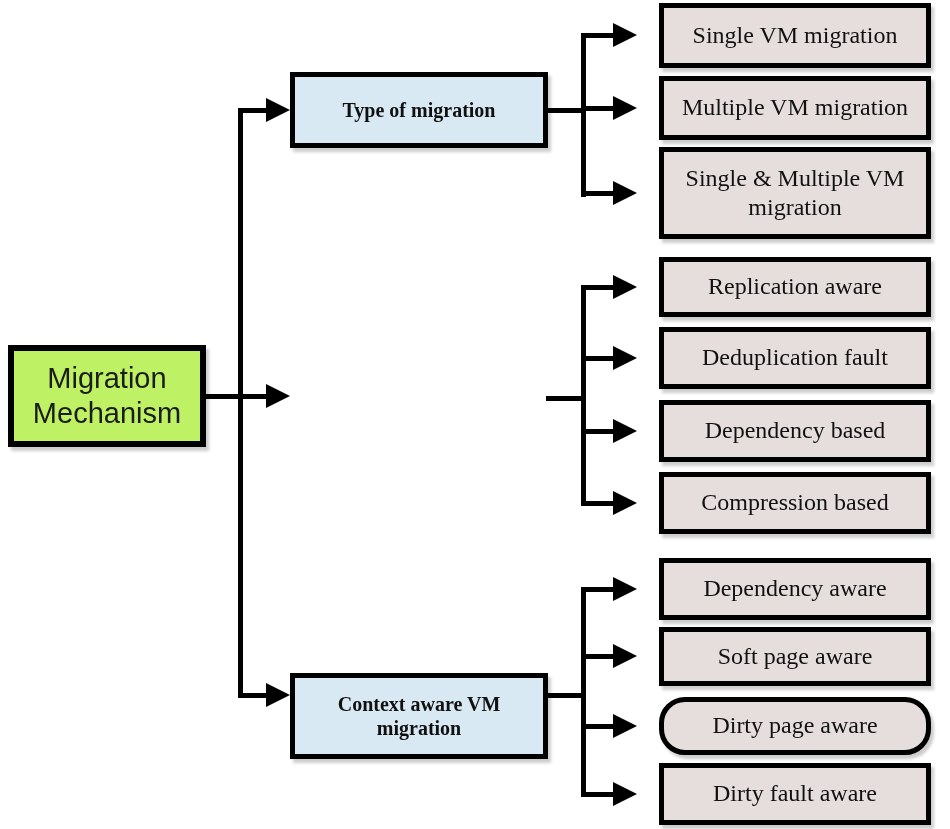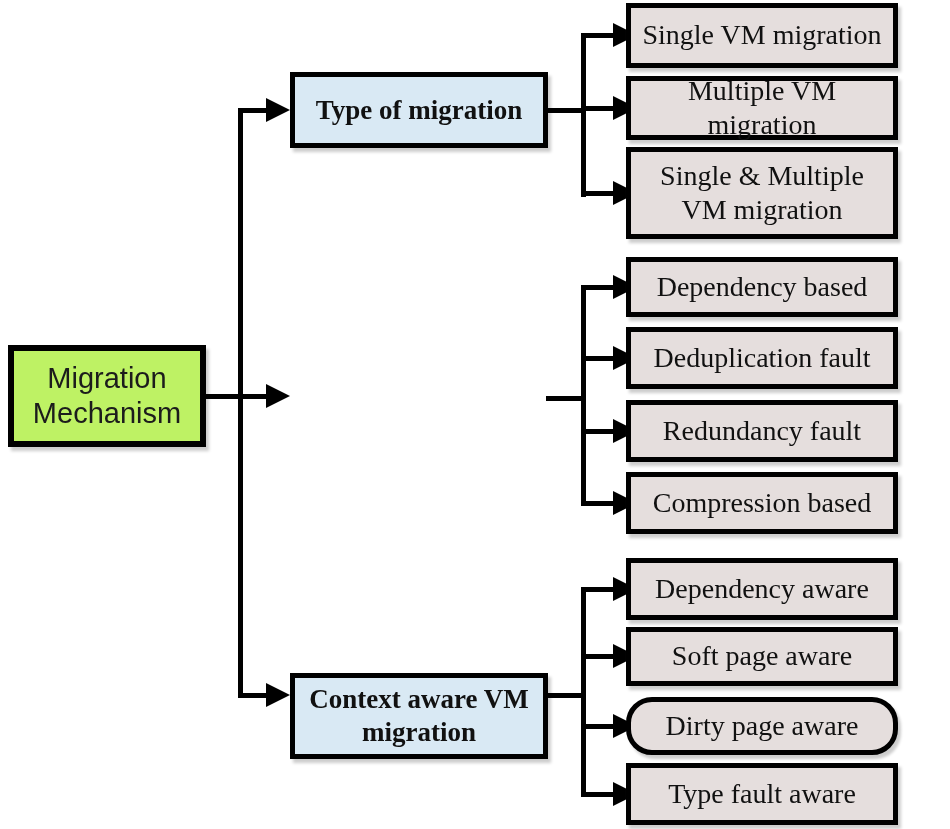--- a/index.html
+++ b/index.html
@@ -12,7 +12,7 @@
         background:#bef264;font-family:"Liberation Sans",sans-serif;
         font-size:29px;color:#1c1c1c;}
   .branch{left:290px;width:258px;background:#d9e9f4;font-weight:bold;font-size:27px;}
-  .leaf{left:626px;width:272px;background:#e5dedd;font-size:28px;}
+  .leaf{left:659px;width:272px;background:#e5dedd;font-size:24px;}
   .hline,.vline{position:absolute;background:#000;}
   .hline{height:5px;}
   .vline{width:5px;}

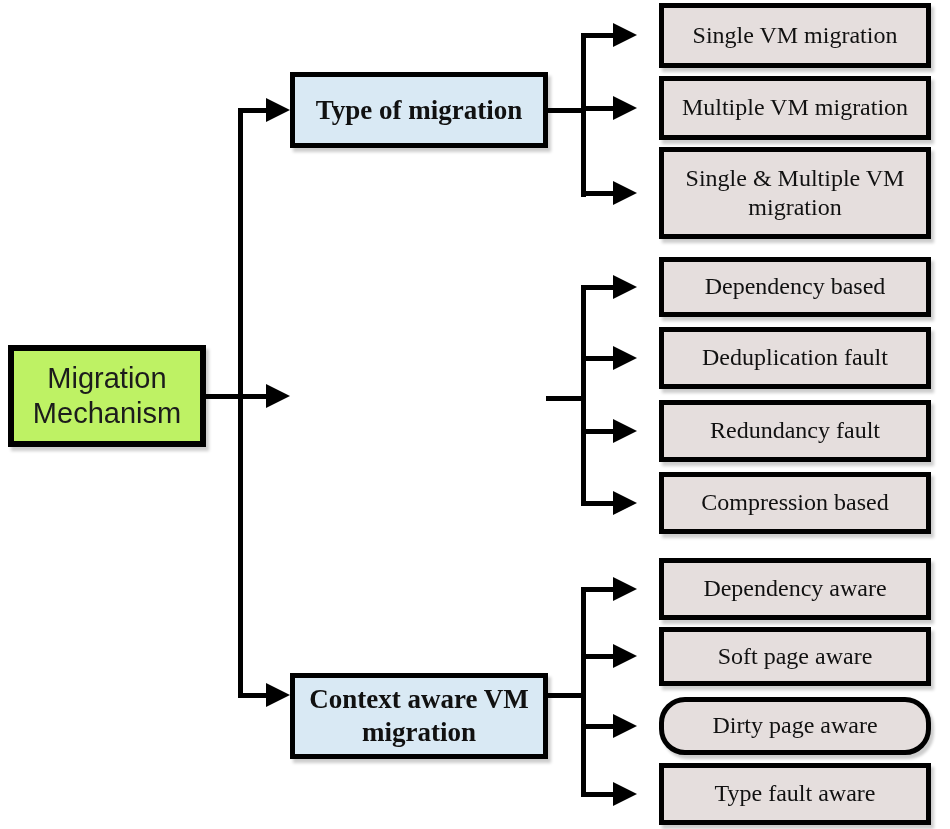--- a/index.html
+++ b/index.html
@@ -11,7 +11,7 @@
   .root{left:8px;top:345px;width:198px;height:102px;border-width:6px;
         background:#bef264;font-family:"Liberation Sans",sans-serif;
         font-size:29px;color:#1c1c1c;}
-  .branch{left:290px;width:258px;background:#d9e9f4;font-weight:bold;font-size:27px;}
+  .branch{left:290px;width:258px;background:#d9e9f4;font-weight:bold;font-size:20px;}
   .leaf{left:659px;width:272px;background:#e5dedd;font-size:24px;}
   .hline,.vline{position:absolute;background:#000;}
   .hline{height:5px;}

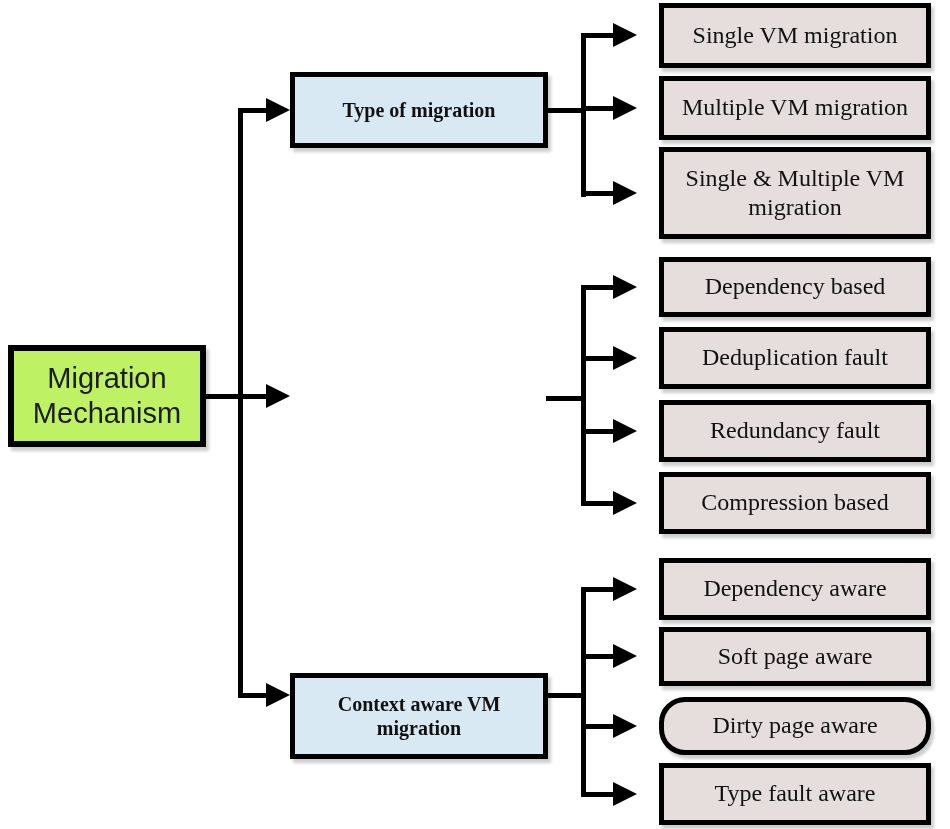--- a/index.html
+++ b/index.html
@@ -62,7 +62,7 @@
   <div class="arrow" style="left:613px;top:419px;"></div>
   <div class="arrow" style="left:613px;top:491px;"></div>
 
-  <div class="box leaf" style="top:257px;height:60px;">Dependency based</div>
+  <div class="box leaf" style="top:257px;height:60px;">Replication aware</div>
   <div class="box leaf" style="top:327px;height:62px;">Deduplication fault</div>
   <div class="box leaf" style="top:400px;height:62px;">Redundancy fault</div>
   <div class="box leaf" style="top:472px;height:62px;">Compression based</div>

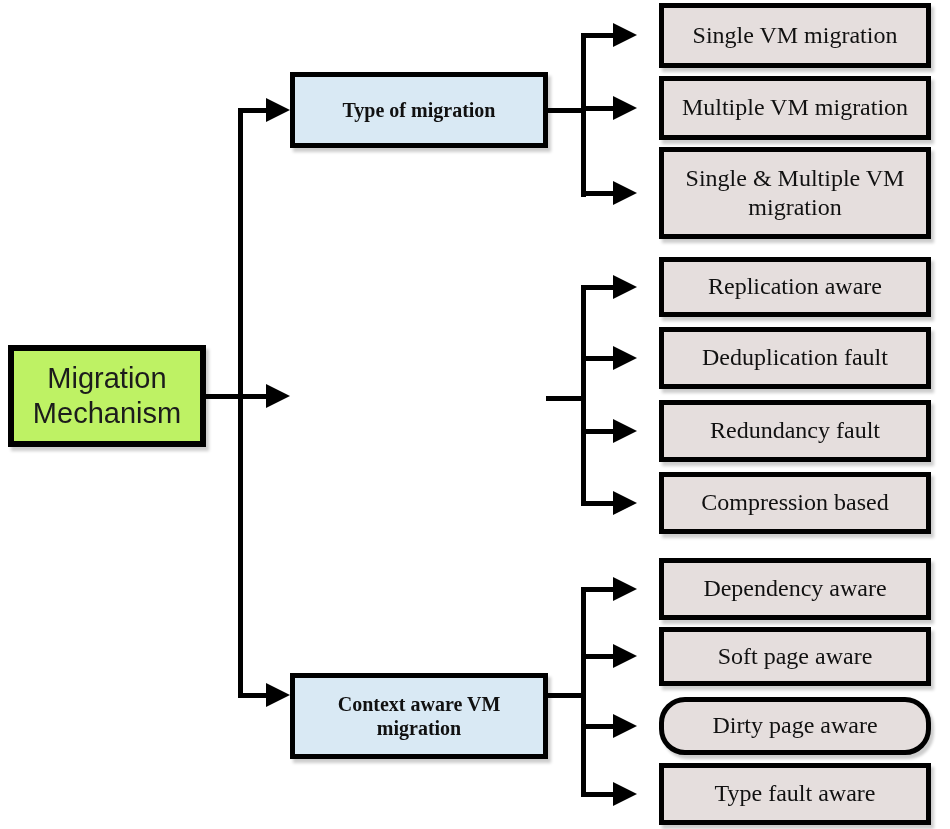--- a/index.html
+++ b/index.html
@@ -64,7 +64,7 @@
 
   <div class="box leaf" style="top:257px;height:60px;">Replication aware</div>
   <div class="box leaf" style="top:327px;height:62px;">Deduplication fault</div>
-  <div class="box leaf" style="top:400px;height:62px;">Redundancy fault</div>
+  <div class="box leaf" style="top:400px;height:62px;">Dependency based</div>
   <div class="box leaf" style="top:472px;height:62px;">Compression based</div>
 
   <div class="hline" style="left:546px;top:693px;width:40px;"></div>

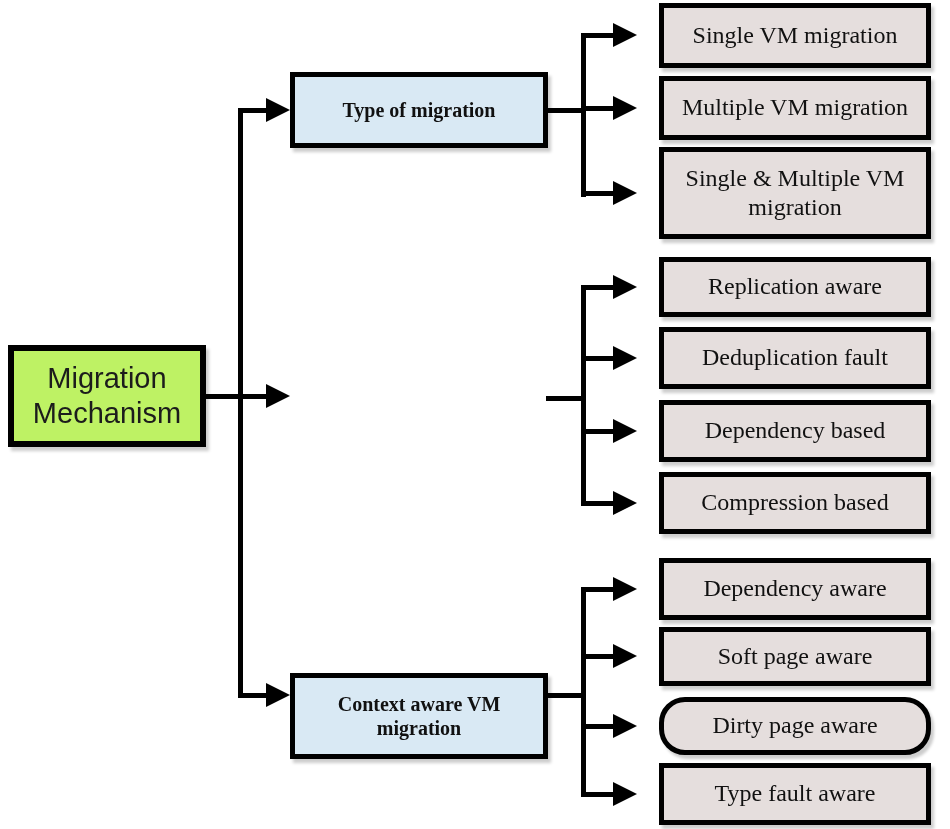--- a/index.html
+++ b/index.html
@@ -81,7 +81,7 @@
   <div class="box leaf" style="top:558px;height:62px;">Dependency aware</div>
   <div class="box leaf" style="top:627px;height:59px;">Soft page aware</div>
   <div class="box leaf" style="top:697px;height:58px;border-radius:26px;">Dirty page aware</div>
-  <div class="box leaf" style="top:763px;height:62px;">Type fault aware</div>
+  <div class="box leaf" style="top:763px;height:62px;">Dirty fault aware</div>
 
 </div>
 

